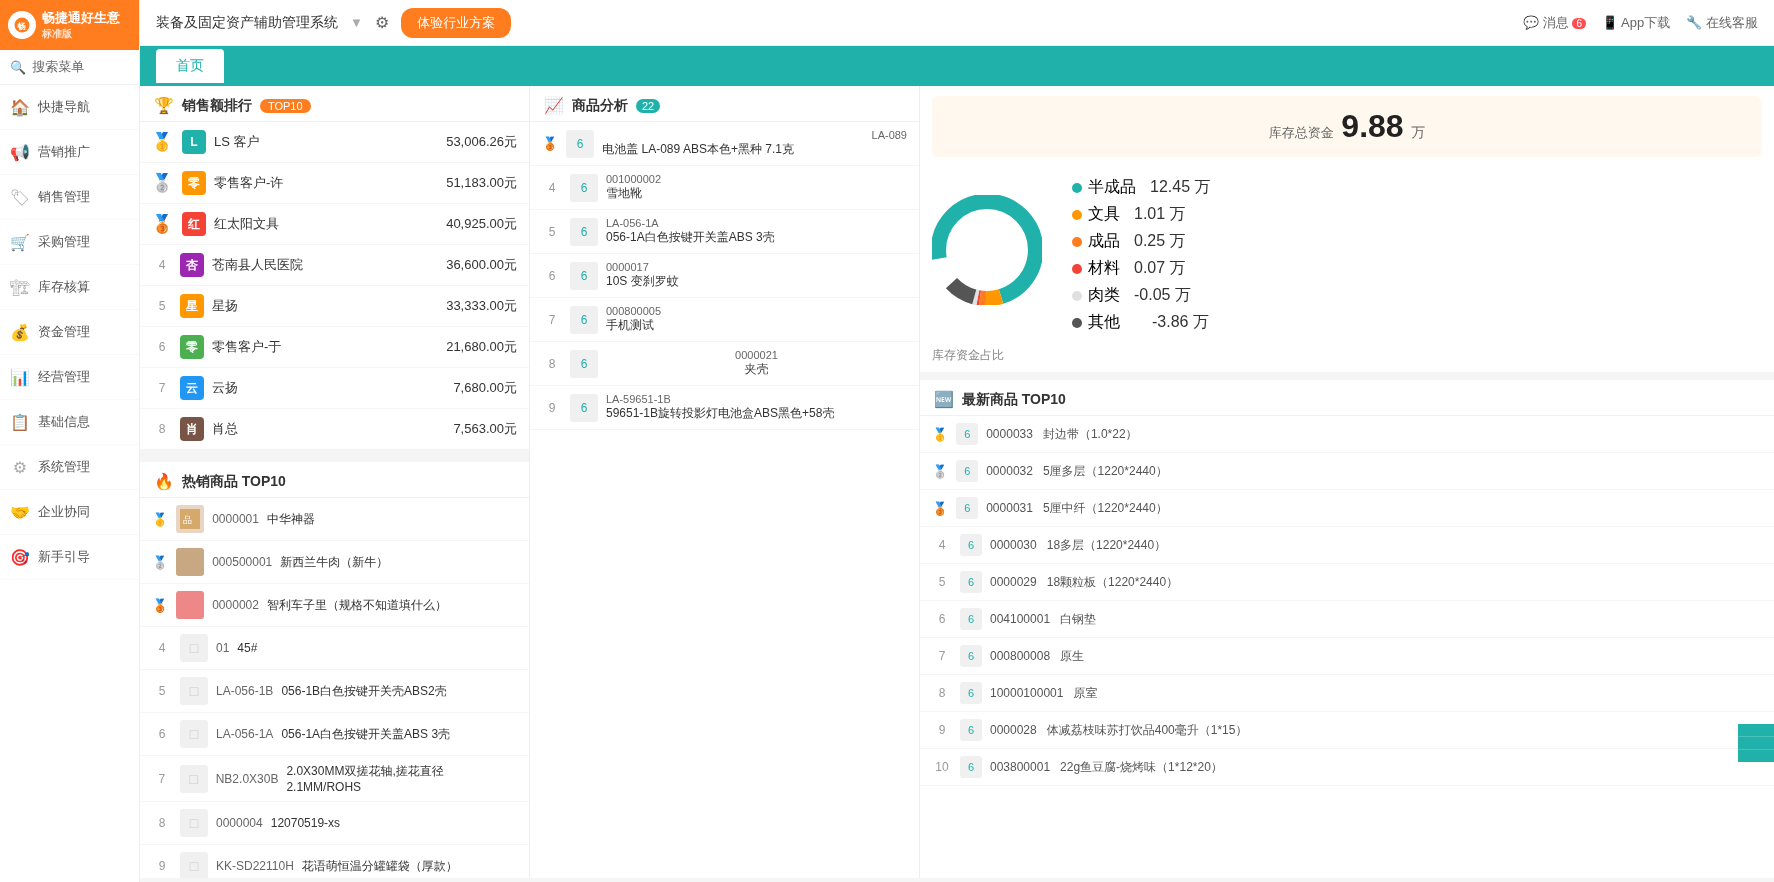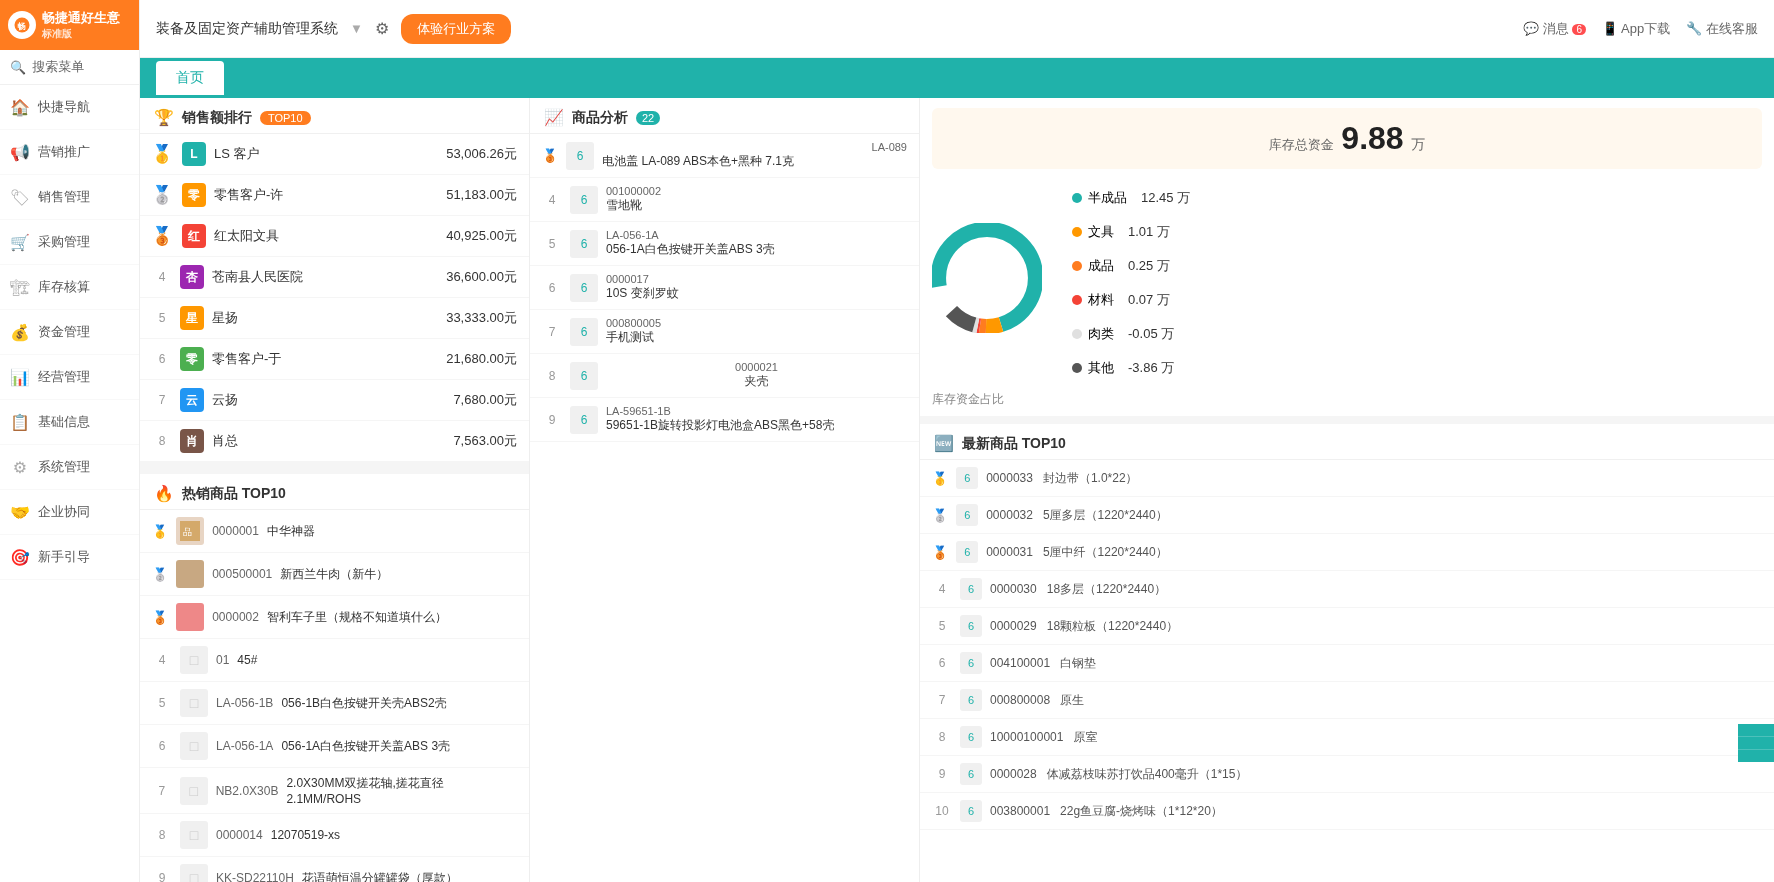--- a/index.html
+++ b/index.html
@@ -16,7 +16,7 @@
 
     
     .main-area { flex: 1; display: flex; flex-direction: column; }
-    .top-header { height: 58px; background: #fff; border-bottom: 1px solid #eee; display: flex; align-items: center; padding: 0 16px; gap: 12px; }
+    .top-header { height: 46px; background: #fff; border-bottom: 1px solid #eee; display: flex; align-items: center; padding: 0 16px; gap: 12px; }
     .header-actions { margin-left: auto; display: flex; align-items: center; gap: 16px; color: #666; font-size: 13px; }
     .header-badge { background: #ff4d4f; color: #fff; font-size: 10px; border-radius: 8px; padding: 0 4px; }
     .btn-trial { background: #ff7c1f; color: #fff; border: none; border-radius: 12px; padding: 6px 16px; cursor: pointer; font-size: 13px; }

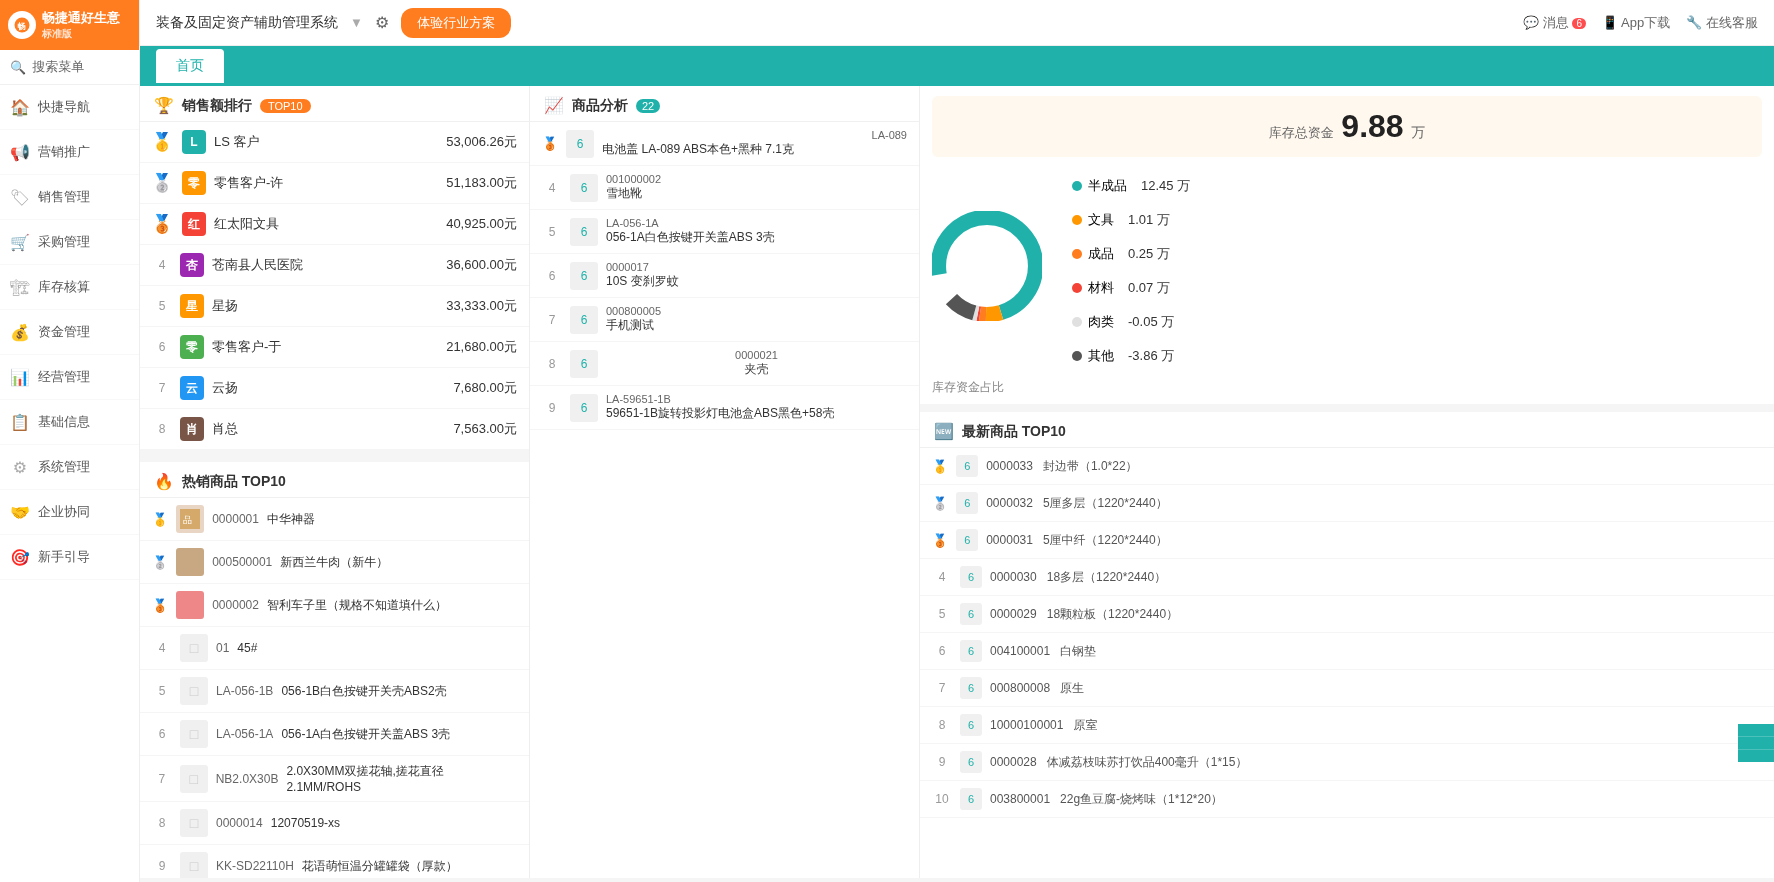--- a/index.html
+++ b/index.html
@@ -48,7 +48,7 @@
     .product-thumb { width: 28px; height: 28px; background: #f0f0f0; border-radius: 3px; display: flex; align-items: center; justify-content: center; overflow: hidden; }
     .product-code { color: #666; font-size: 12px; }
     .product-name { color: #333; font-size: 12px; }
-    .chart-legend { display: flex; flex-direction: column; gap: 16px; margin-left: 20px; font-size: 13px; }
+    .chart-legend { display: flex; flex-direction: column; gap: 6px; margin-left: 20px; font-size: 16px; }
     .legend-item { display: flex; align-items: center; gap: 6px; }
     .legend-dot { width: 10px; height: 10px; border-radius: 50%; flex-shrink: 0; }
 

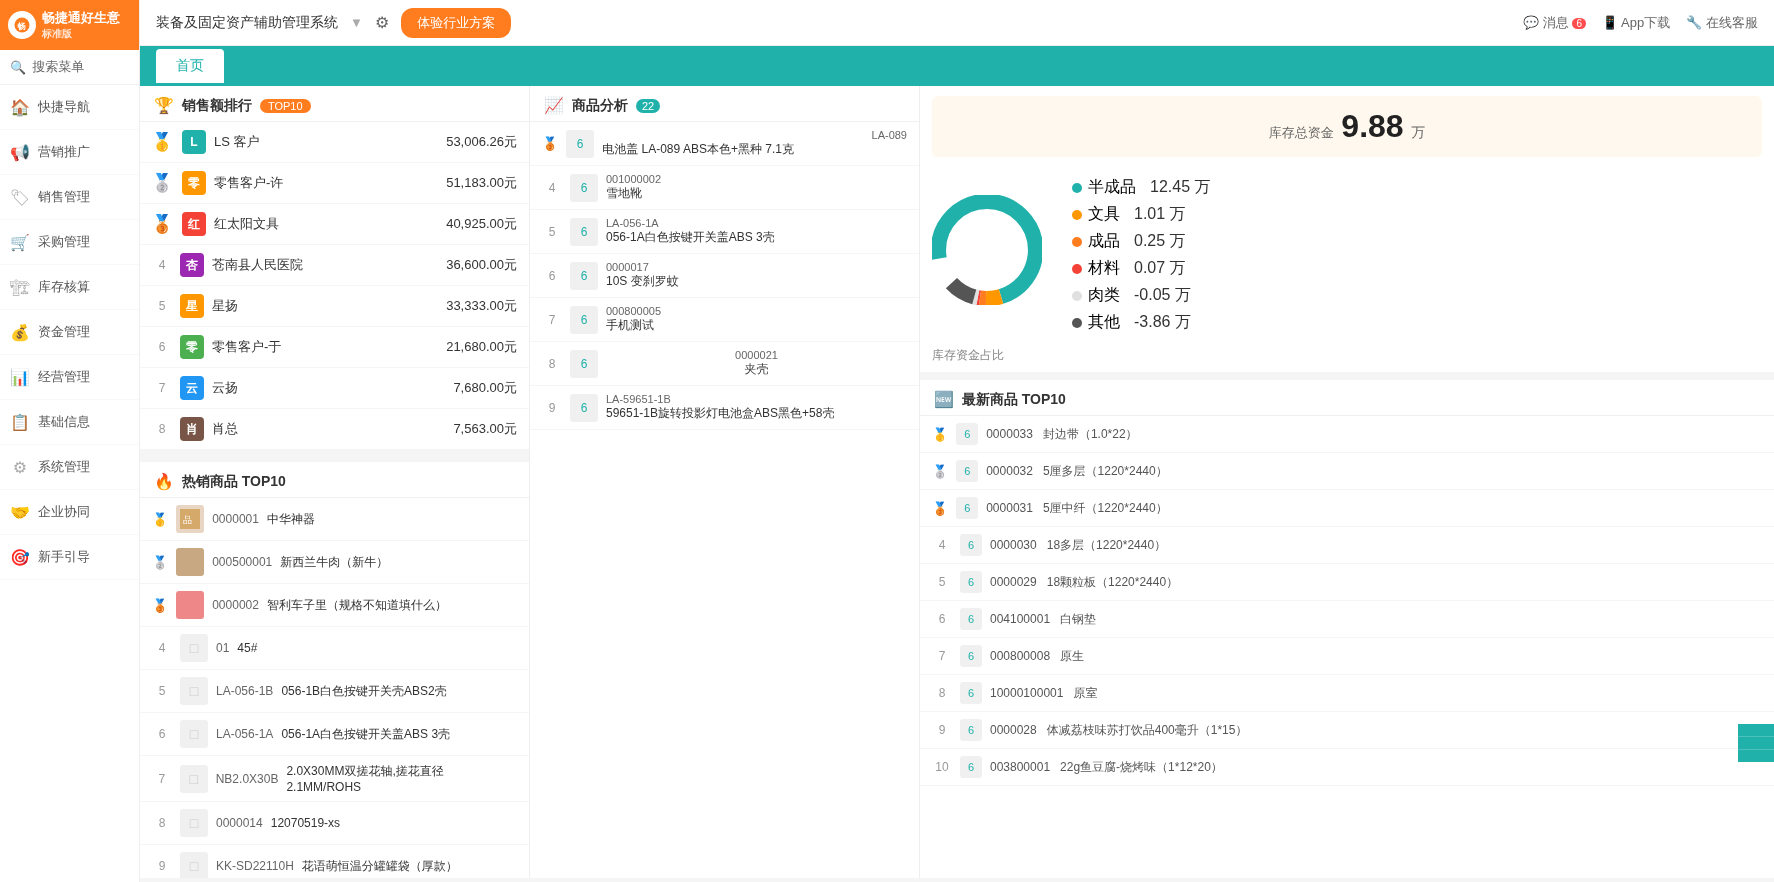--- a/index.html
+++ b/index.html
@@ -466,7 +466,7 @@
           <div class="legend-item">
             <div class="legend-dot" style="background:#555;"></div>
             <span>其他</span>
-            <span style="margin-left:8px;color:#333;">-3.86 万</span>
+            <span style="margin-left:26px;color:#333;">-3.86 万</span>
           </div>
         </div>
       </div>

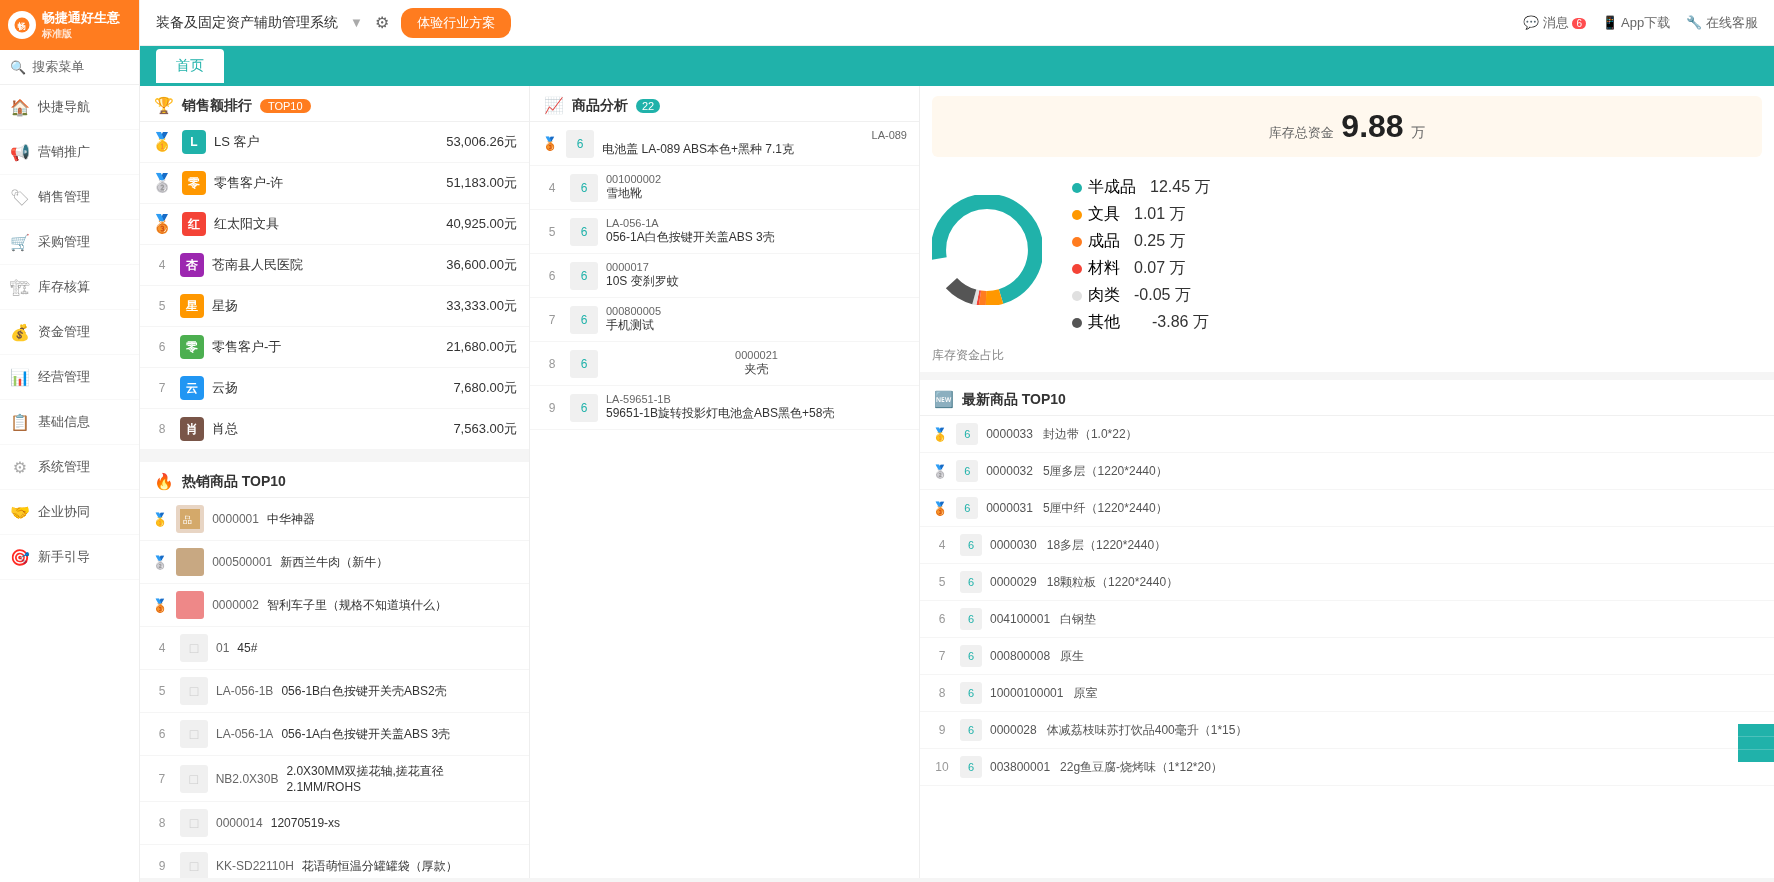--- a/index.html
+++ b/index.html
@@ -317,7 +317,7 @@
         <div class="product-thumb">
             <span style="color:#ccc;font-size:14px;">□</span>
           </div>
-        <span class="product-code">0000014</span>
+        <span class="product-code">0000004</span>
         <span class="product-name">12070519-xs</span>
       </div>
       <div class="product-item">

